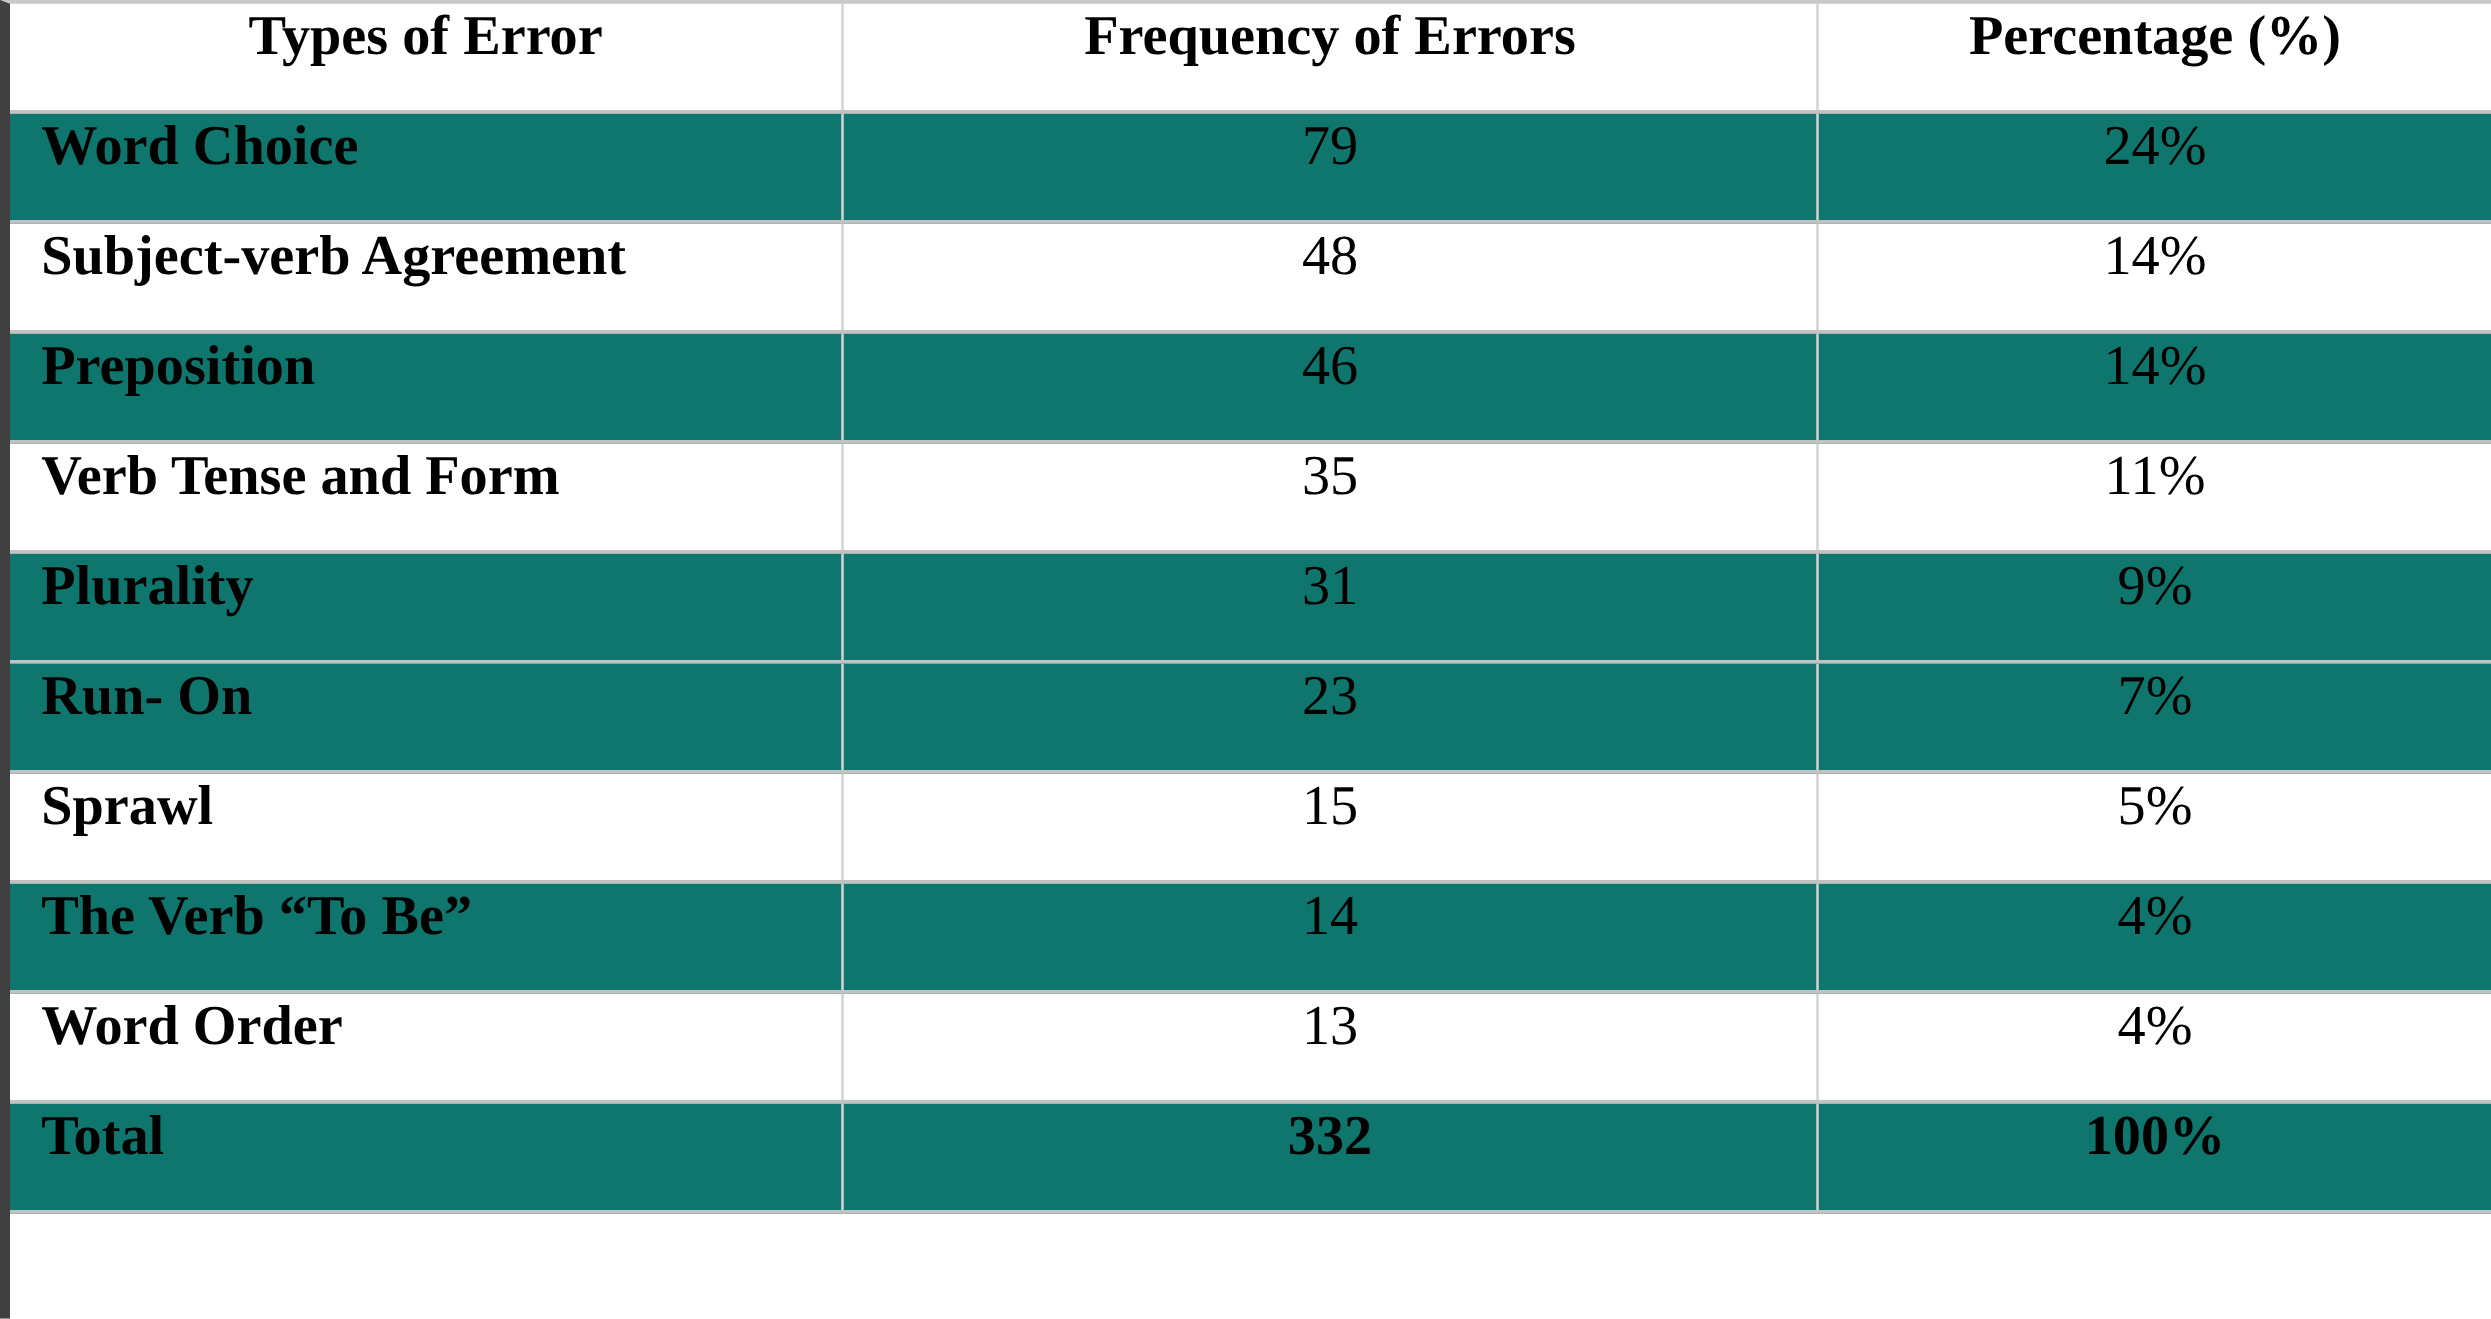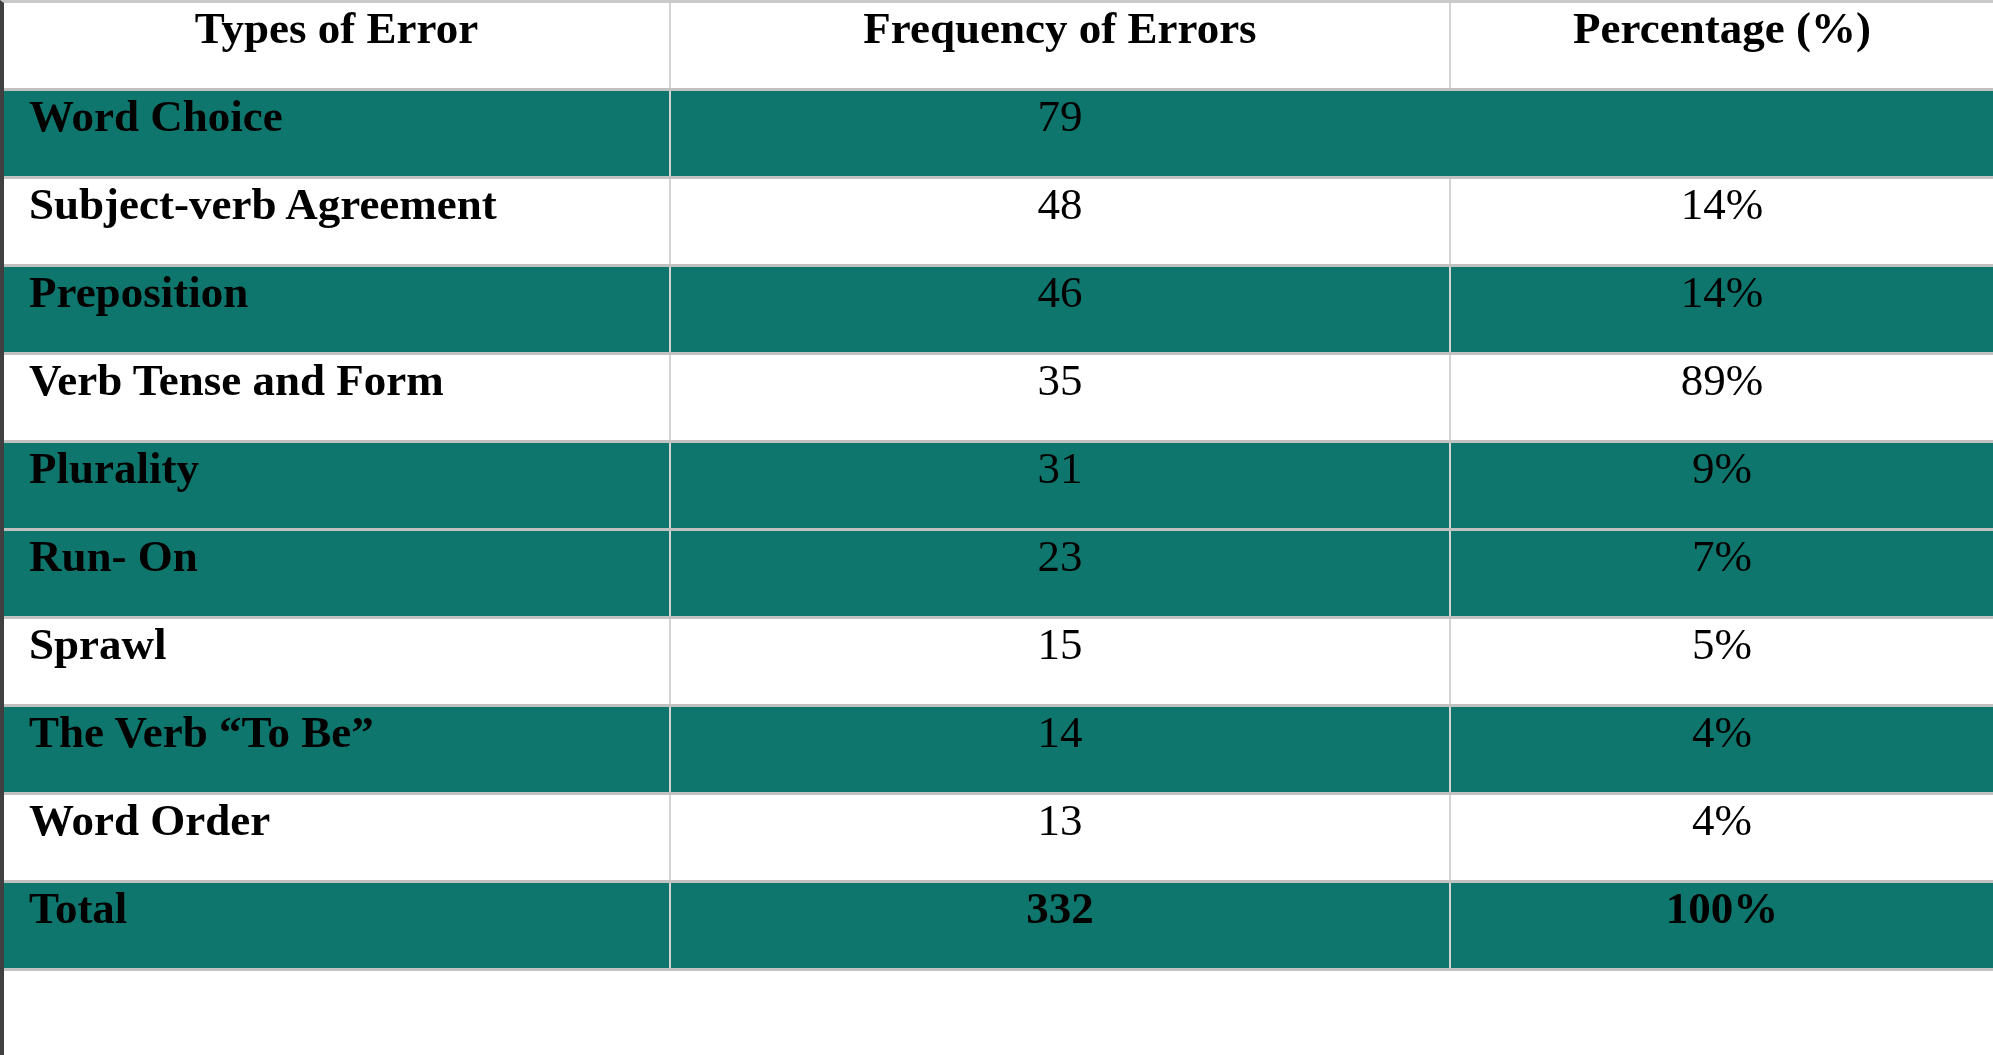--- a/index.html
+++ b/index.html
@@ -13,7 +13,7 @@
     color: #000000;
     box-sizing: border-box;
     border-top: 3px solid #c9c9c9;
-    border-left: 4px solid #404040;
+    border-left: 8px solid #404040;
   }
   .t-row {
     display: flex;

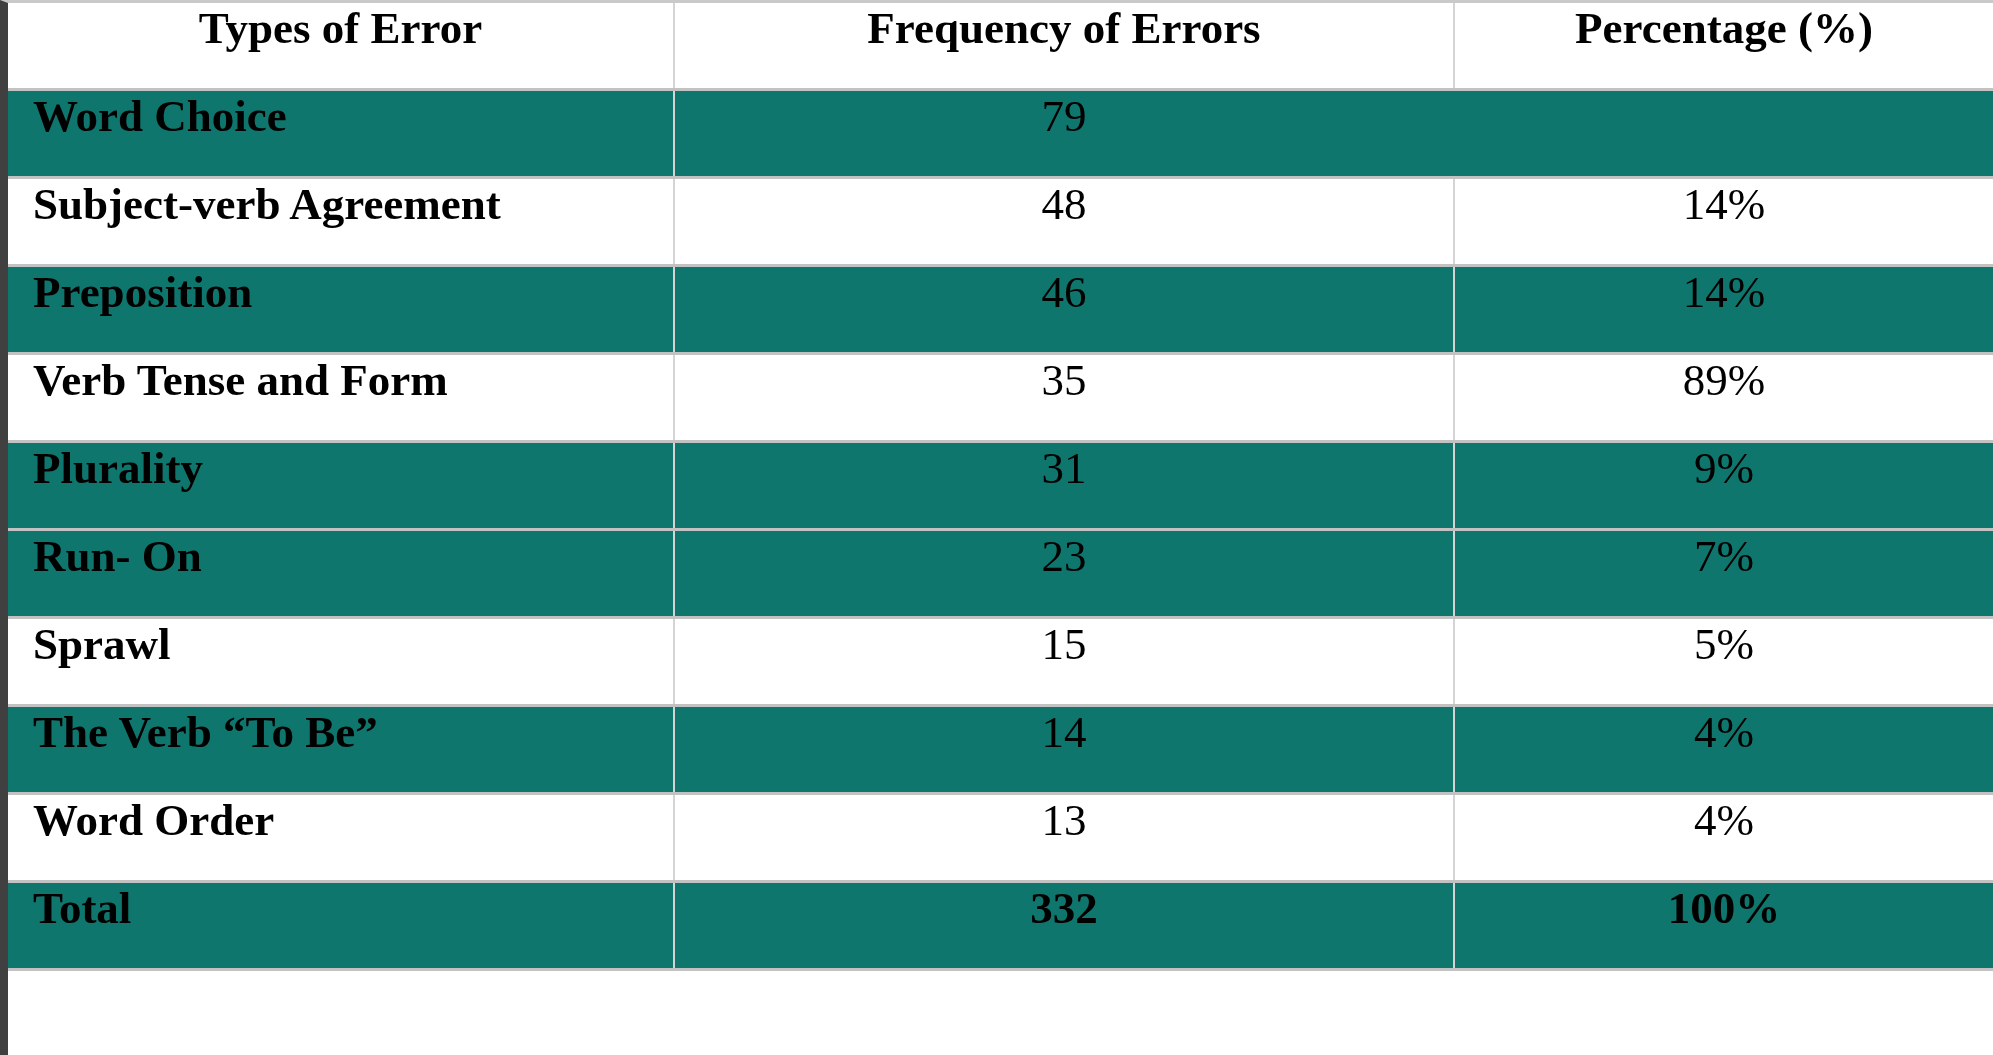--- a/index.html
+++ b/index.html
@@ -52,6 +52,7 @@
   <div class="t-row alt">
     <div class="cell c1 label">Word Choice</div>
     <div class="cell c2 val">79</div>
+    <div class="cell c3 val">24%</div>
   </div>
 
   <div class="t-row">

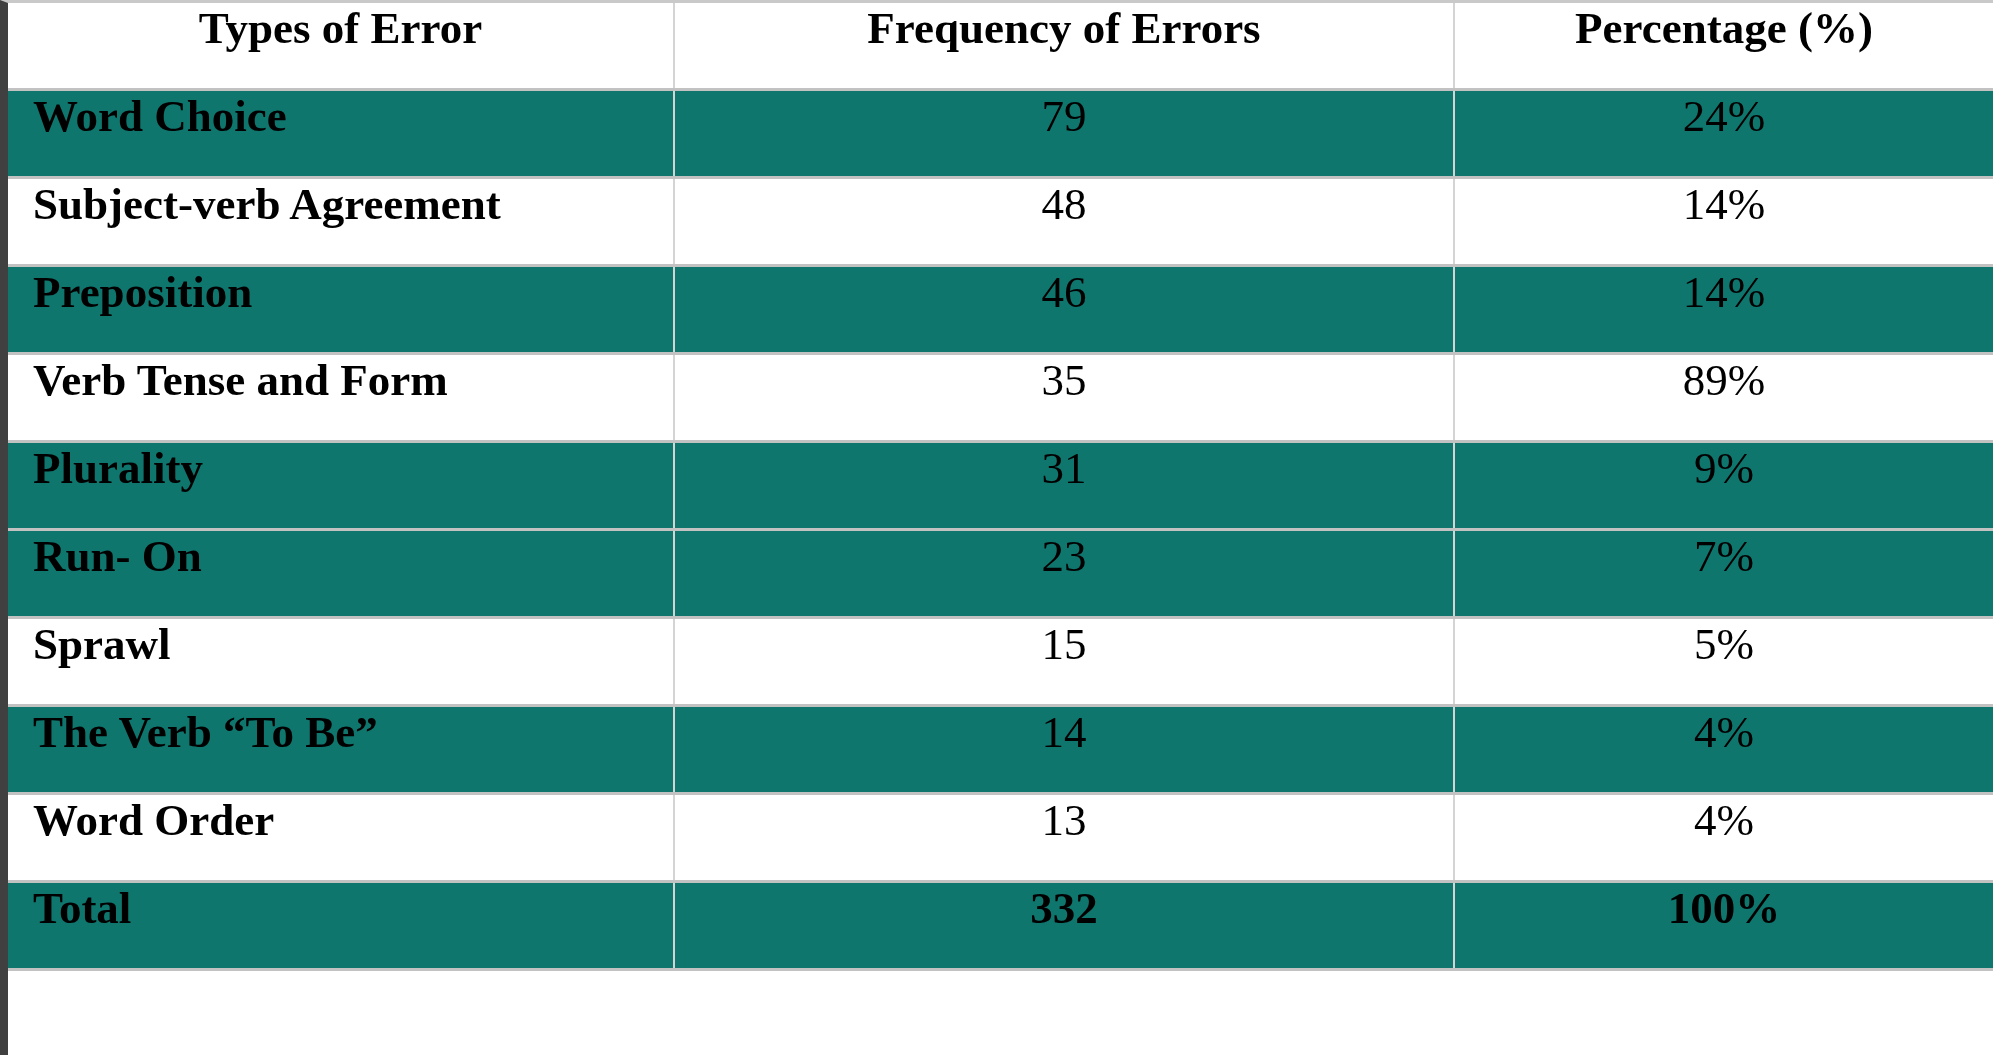--- a/index.html
+++ b/index.html
@@ -70,7 +70,7 @@
   <div class="t-row">
     <div class="cell c1 label">Verb Tense and Form</div>
     <div class="cell c2 val">35</div>
-    <div class="cell c3 val">89%</div>
+    <div class="cell c3 val">11%</div>
   </div>
 
   <div class="t-row alt">

